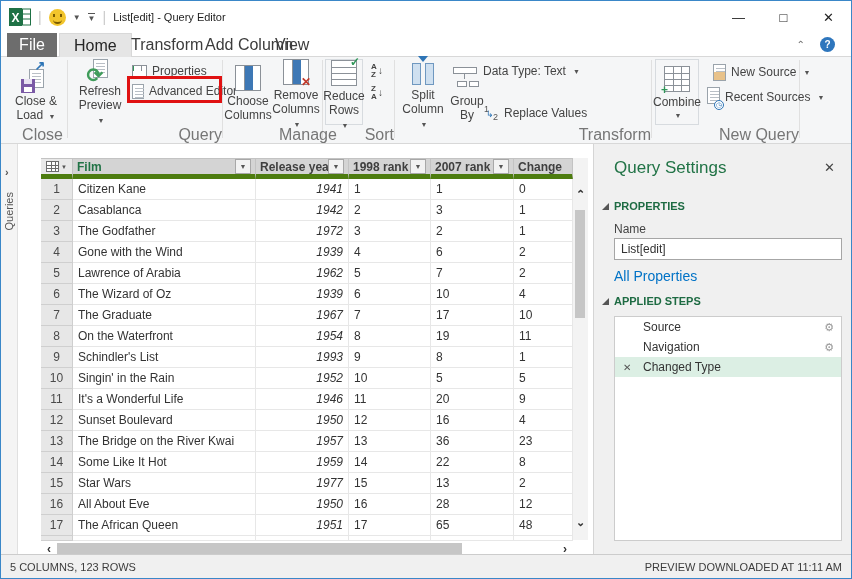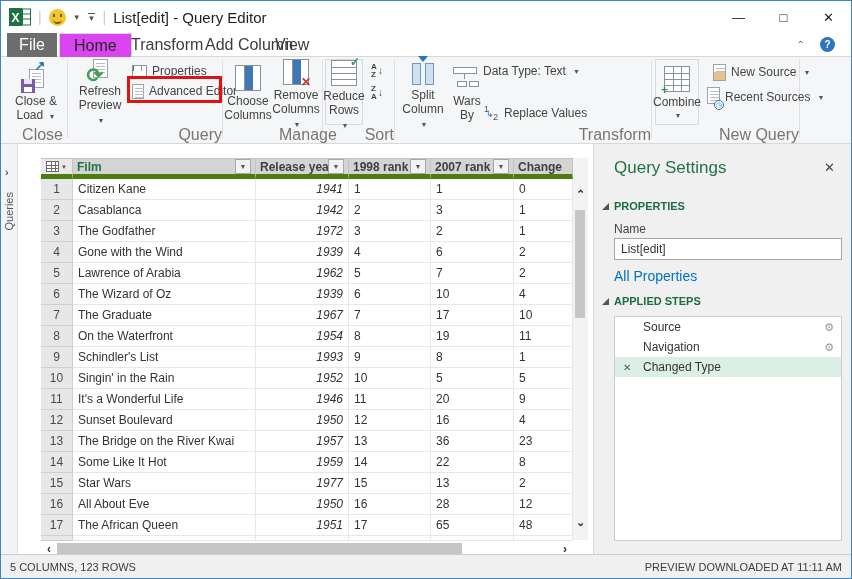--- a/index.html
+++ b/index.html
@@ -19,7 +19,7 @@
   .smiley:after { content:""; position:absolute; left:4px; top:9px; width:9px; height:4px; border-bottom:2px solid #7a5b00; border-radius:0 0 9px 9px; }
   .caret { font-size:8px; color:#555; }
   .qat-caret { display:inline-block; font-size:8px; color:#555; border-top:1px solid #555; padding-top:1px; line-height:7px; }
-  .title-text { font-size:15px; color:#1e1e1e; }
+  .title-text { font-size:11px; color:#1e1e1e; }
   .win-btns { position:absolute; right:0; top:0; height:32px; display:flex; }
   .win-btn { width:45px; height:32px; display:flex; align-items:center; justify-content:center; font-size:13px; color:#222; cursor:default; }
   

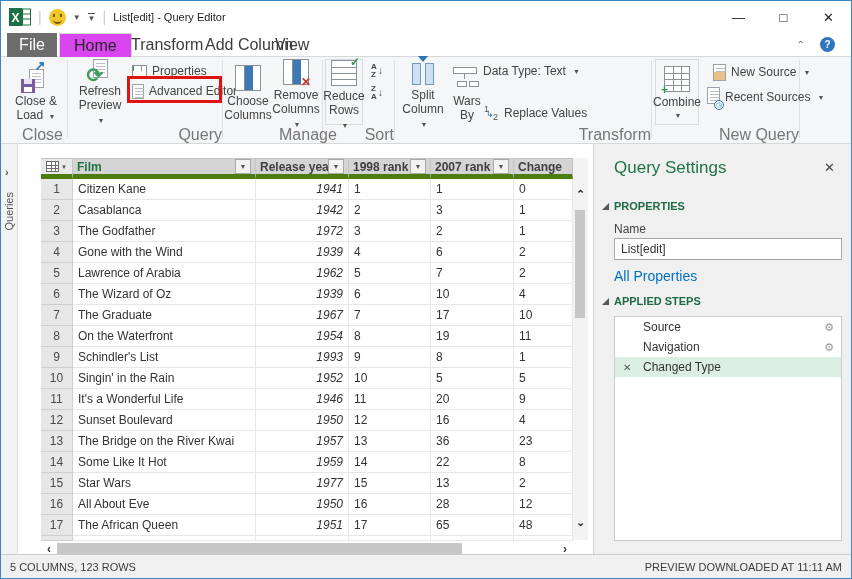--- a/index.html
+++ b/index.html
@@ -26,7 +26,7 @@
   .tabbar { position:absolute; left:0; top:32px; width:100%; height:24px; background:#fff; border-bottom:1px solid #d8d8d8; }
   .tab { position:absolute; top:0; height:24px; display:flex; align-items:center; justify-content:center; font-size:16px; color:#3c3c3c; padding:0 14px; }
   .tab-file { left:6px; width:50px; background:#6d6d6d; color:#fff; }
-  .tab-active { background:#d946ef; border:1px solid #d8d8d8; border-bottom:none; height:25px; color:#262626;padding-left:14px; }
+  .tab-active { background:#e5e5e5; border:1px solid #d8d8d8; border-bottom:none; height:25px; color:#262626;padding-left:14px; }
   .ribbon-collapse { position:absolute; right:46px; top:38px; font-size:10px; color:#666; }
   .help-circle { position:absolute; right:16px; top:36px; width:15px; height:15px; border-radius:50%; background:#2e76bd; color:#fff; font-size:10px; font-weight:bold; display:flex; align-items:center; justify-content:center; }
   

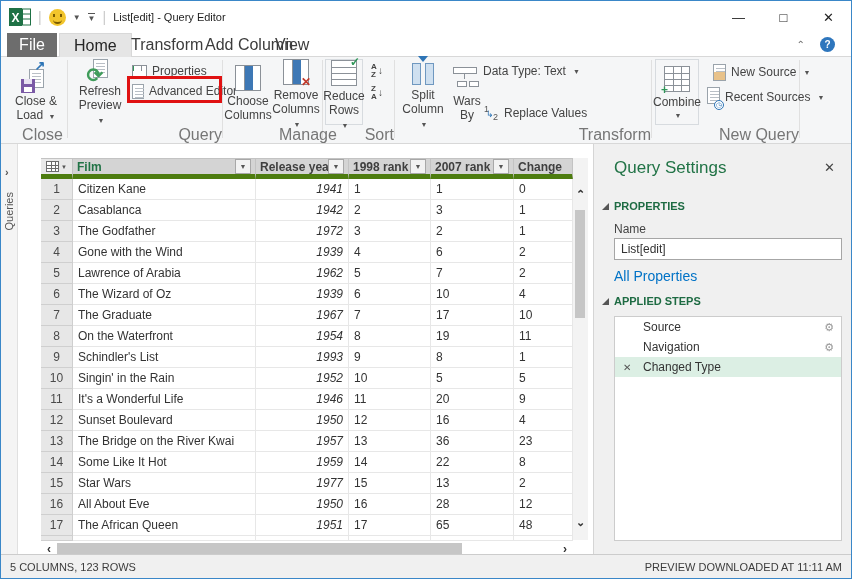--- a/index.html
+++ b/index.html
@@ -256,7 +256,7 @@
           <span style="position:absolute; left:11px; top:7px; width:1px; height:5px; background:#8b9198;"></span>
         </span>
       </span>
-      <span>Wars</span>
+      <span>Group</span>
       <span>By</span>
     </div>
     <div class="smallbtn" style="left:482px; top:4px;">

